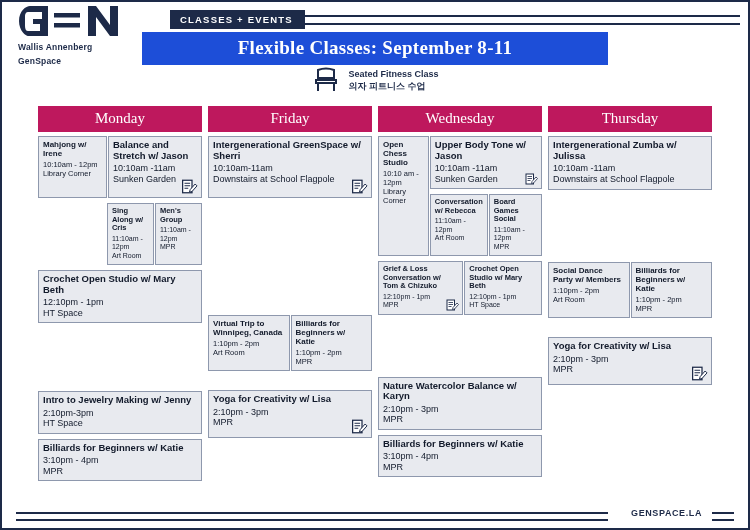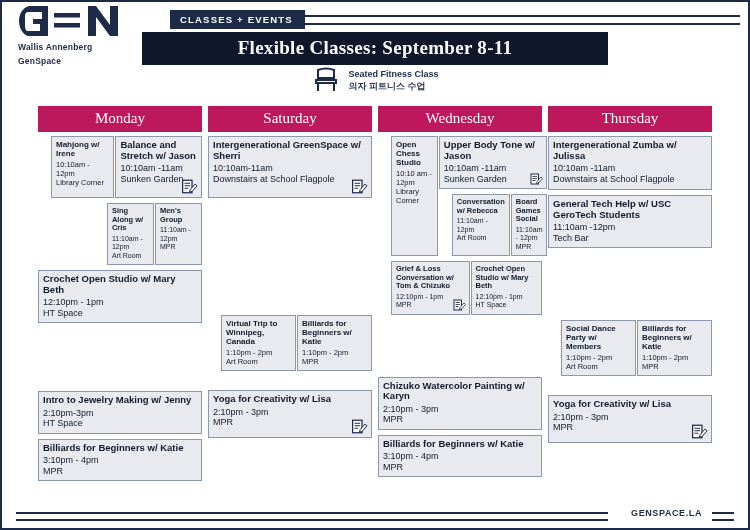--- a/index.html
+++ b/index.html
@@ -69,7 +69,7 @@
     left: 140px;
     right: 140px;
     top: 30px;
-    background: #0f172a;
+    background: #1d4ed8;
     color: #ffffff;
     text-align: center;
     font-family: "Liberation Serif", serif;

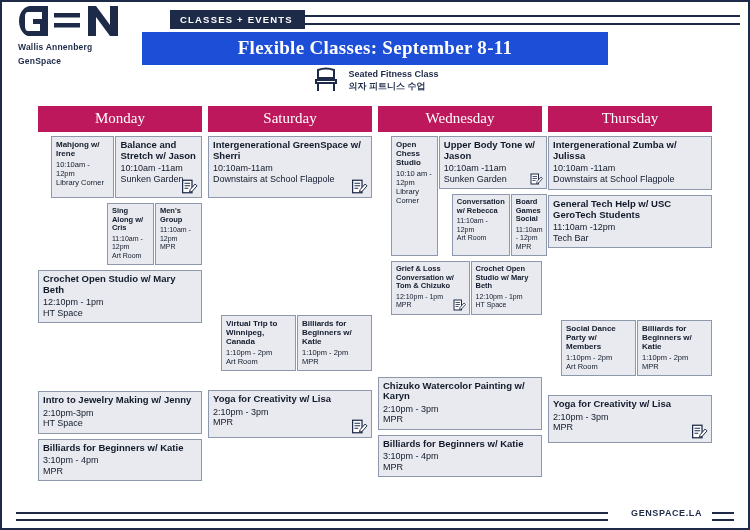--- a/index.html
+++ b/index.html
@@ -253,7 +253,7 @@
   <div class="grid">
     <div class="day-head-row">
       <div class="day-head">Monday</div>
-      <div class="day-head">Saturday</div>
+      <div class="day-head">Friday</div>
       <div class="day-head">Wednesday</div>
       <div class="day-head">Thursday</div>
     </div>

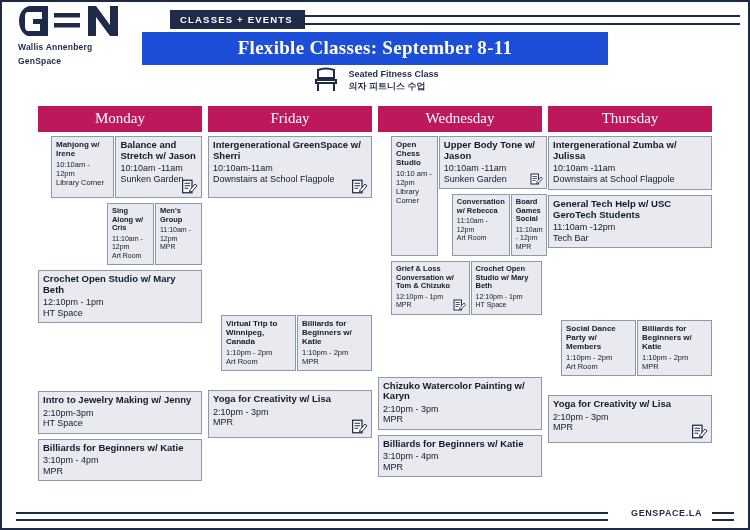--- a/index.html
+++ b/index.html
@@ -162,7 +162,6 @@
   .row2 {
     display: flex;
     gap: 1px;
-    margin-left: 13px;
   }
   .row2 > .card { flex: 1; }
 

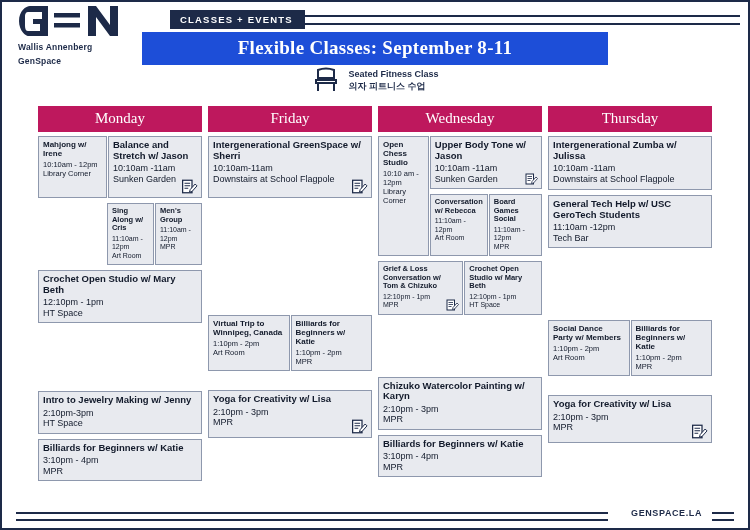--- a/index.html
+++ b/index.html
@@ -436,11 +436,6 @@
 Downstairs at School Flagpole</div>
         </div>
 
-        <div class="card" style="min-height:48px">
-          <div class="t">General Tech Help w/ USC GeroTech Students</div>
-          <div class="m" style="white-space:pre-line">11:10am -12pm
-Tech Bar</div>
-        </div>
 
         <div style="height:62px"></div>
 

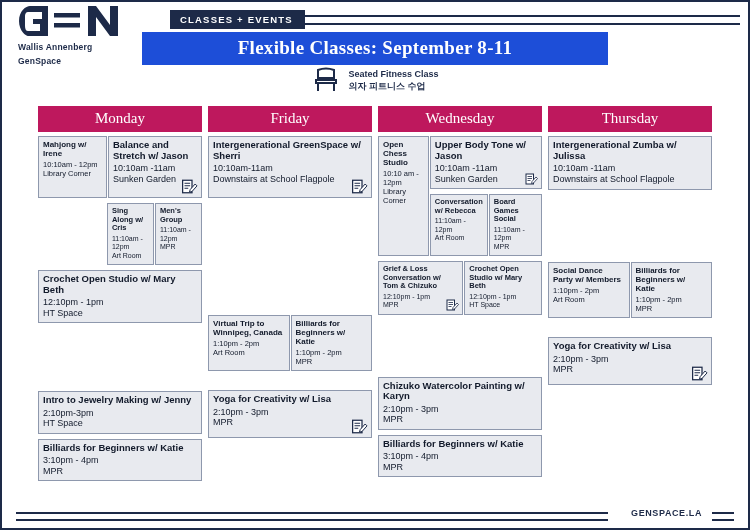--- a/index.html
+++ b/index.html
@@ -417,7 +417,7 @@
         <div style="height:52px"></div>
 
         <div class="card" style="min-height:46px">
-          <div class="t">Chizuko Watercolor Painting w/ Karyn</div>
+          <div class="t">Nature Watercolor Balance w/ Karyn</div>
           <div class="m" style="white-space:pre-line">2:10pm - 3pm
 MPR</div>
         </div>

